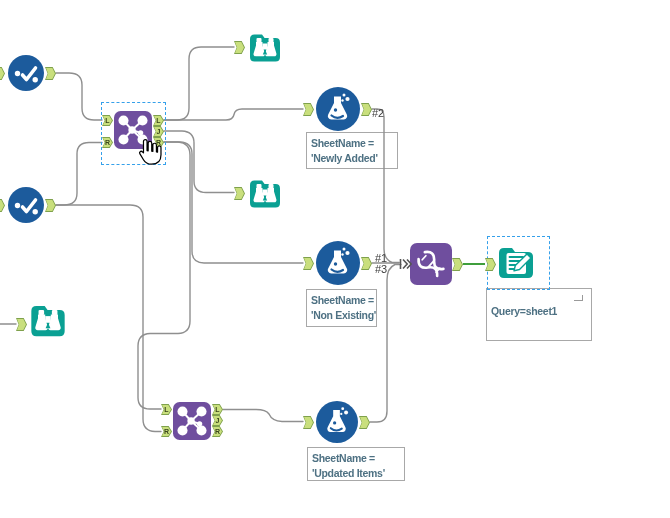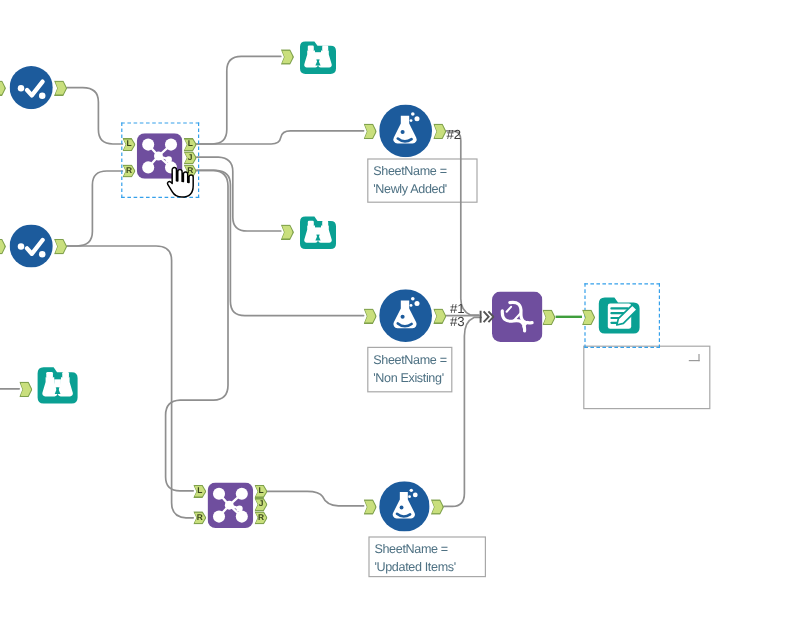--- a/index.html
+++ b/index.html
@@ -19,7 +19,7 @@
   .anchor.tall{height:13px}
   
   .ann{position:absolute;background:#fff;border:1px solid #a8a8a8;color:#4e7183;
-    font-weight:normal;font-size:10.5px;letter-spacing:-0.3px;line-height:15px;
+    font-weight:bold;font-size:10.5px;letter-spacing:-0.3px;line-height:15px;
     padding:3px 2px 2px 4px;white-space:nowrap;overflow:hidden;box-sizing:border-box}
   .connlabel{position:absolute;font-size:11px;color:#3c3c3c;line-height:10.5px}
   #wires{position:absolute;left:0;top:0;pointer-events:none}

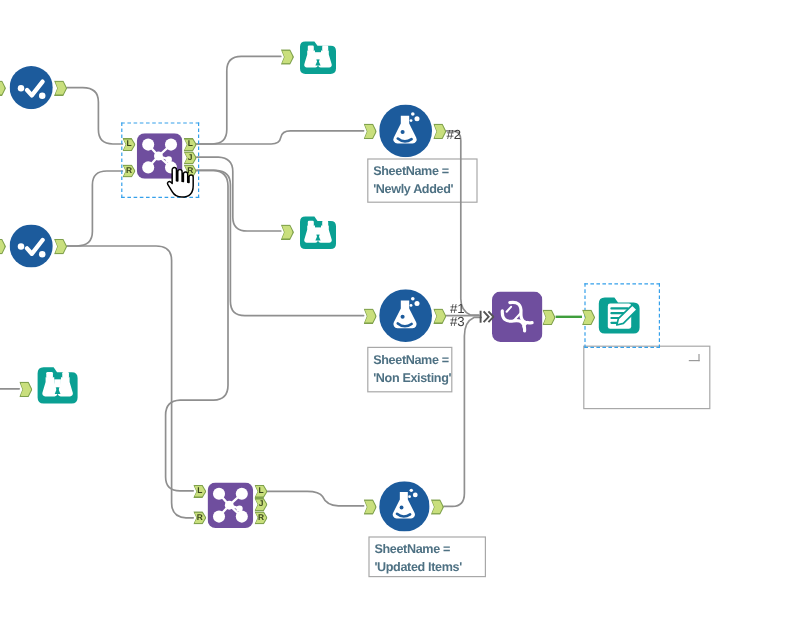--- a/index.html
+++ b/index.html
@@ -43,6 +43,7 @@
 </div>
 <div class="ann" style="left:486px;top:288px;width:106px;height:53px;padding-top:15px">
   <span class="corner"></span>
+  <div>Query=sheet1</div>
 </div>
 
 <svg id="wires" width="670" height="518" viewBox="0 0 670 518">

